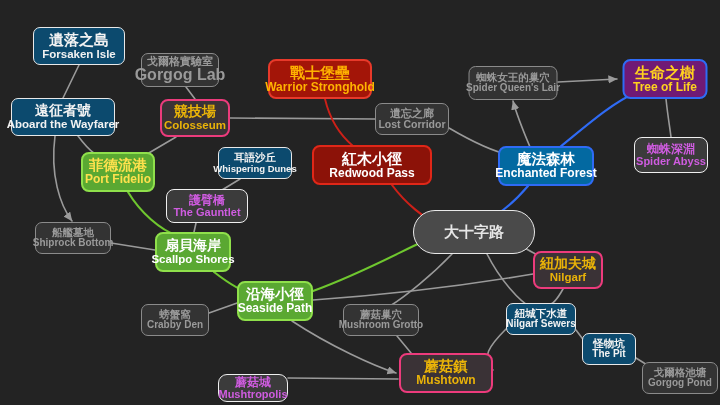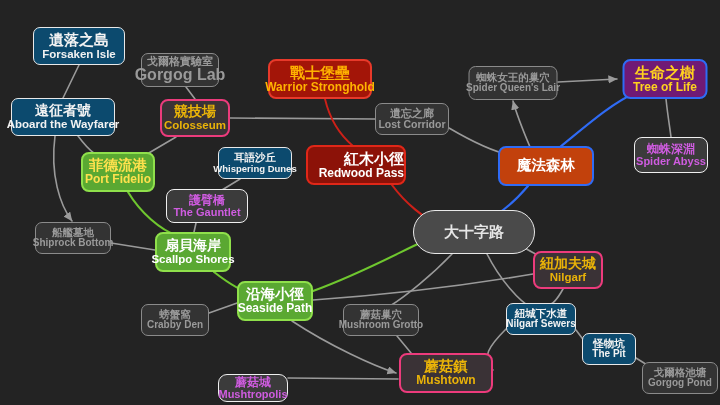--- a/index.html
+++ b/index.html
@@ -208,7 +208,7 @@
         <span class="cn" style="font-size: 10.5px;">耳語沙丘</span>
         <span class="en" style="font-size: 9.5px;">Whispering Dunes</span>
       </div>
-      <div class="node v-red" style="left: 356px; top: 165px; width: 100px; height: 40px; align-items: flex-end;">
+      <div class="node v-red" style="left: 372px; top: 165px; width: 120px; height: 40px;">
         <span class="cn" style="font-size: 15px;">紅木小徑</span>
         <span class="en" style="font-size: 12px;">Redwood Pass</span>
       </div>

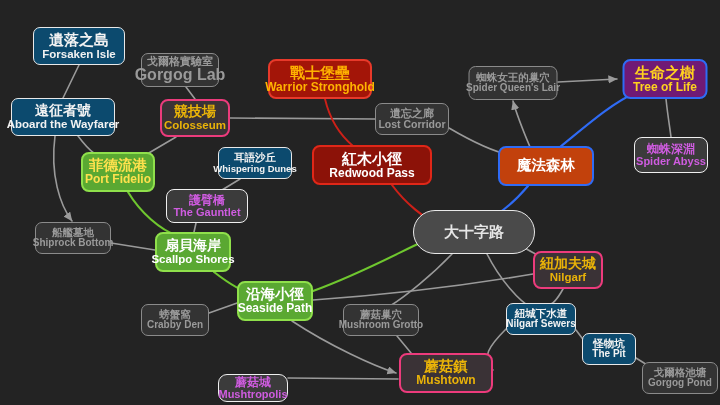--- a/index.html
+++ b/index.html
@@ -94,7 +94,7 @@
     color: #ffb300;
   }
   .v-blue {
-    background: #c2410c;
+    background: #0369a1;
     border-color: #2f6bf5;
     border-width: 2px;
     border-radius: 8px;

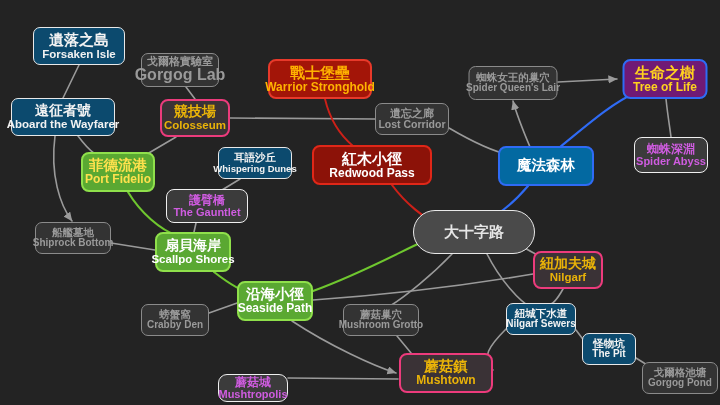--- a/index.html
+++ b/index.html
@@ -214,6 +214,7 @@
       </div>
       <div class="node v-blue" style="left: 546px; top: 166px; width: 96px; height: 40px;">
         <span class="cn" style="font-size: 14.5px;">魔法森林</span>
+        <span class="en" style="font-size: 12px;">Enchanted Forest</span>
       </div>
       <div class="node v-white-purple" style="left: 671px; top: 155px; width: 74px; height: 36px;">
         <span class="cn" style="font-size: 12px;">蜘蛛深淵</span>

